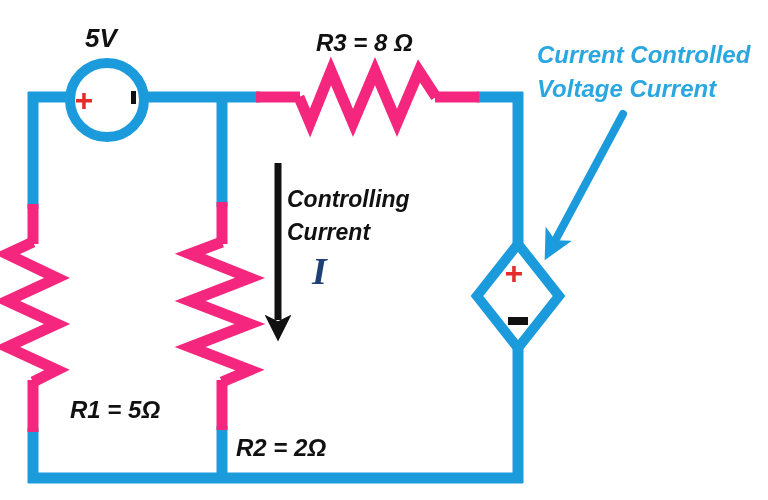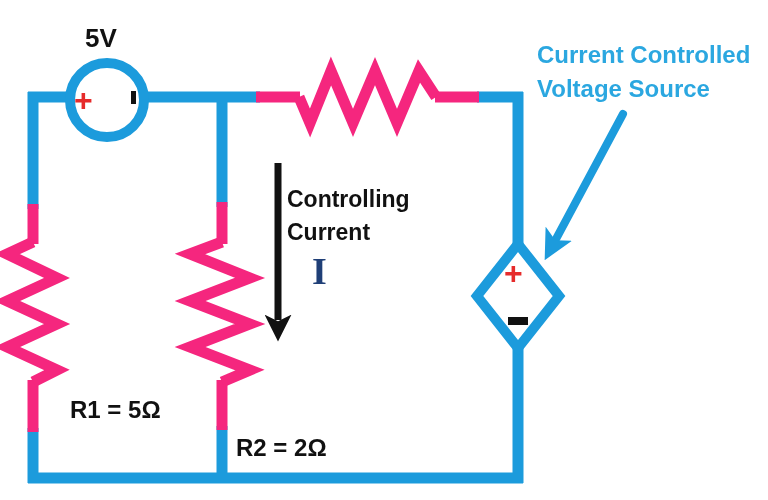--- a/index.html
+++ b/index.html
@@ -5,7 +5,7 @@
   html,body{margin:0;padding:0;background:#ffffff;}
   #stage{
     position:relative;width:768px;height:500px;background:#ffffff;
-    overflow:hidden;font-family:"Liberation Sans",sans-serif;
+    overflow:hidden;font-family:"Liberation Sans",sans-serif;font-style:italic;
   }
   #circuit-svg{position:absolute;left:0;top:0;}
   .wire{stroke:var(--wire-blue);stroke-width:11;fill:none;}

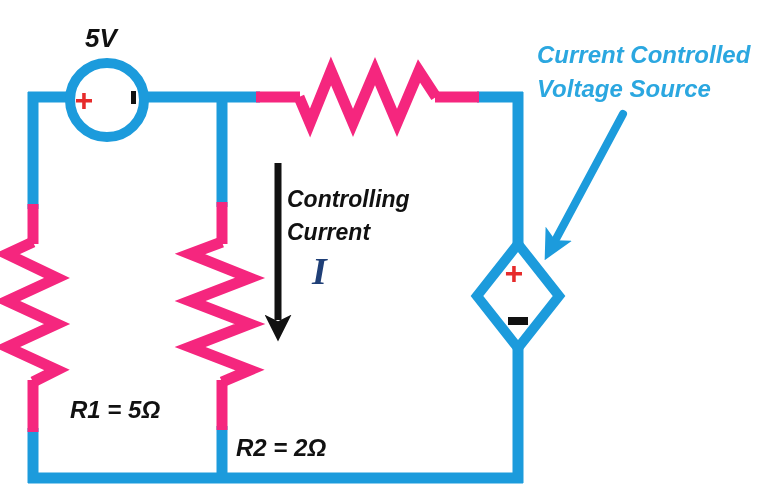--- a/index.html
+++ b/index.html
@@ -80,6 +80,7 @@
   </svg>
 
   <div class="lbl lbl-5v">5V</div>
+  <div class="lbl lbl-r3">R3 = 8 Ω</div>
   <div class="lbl lbl-r1">R1 = 5Ω</div>
   <div class="lbl lbl-r2">R2 = 2Ω</div>
   <div class="lbl lbl-ctl2">Current</div>

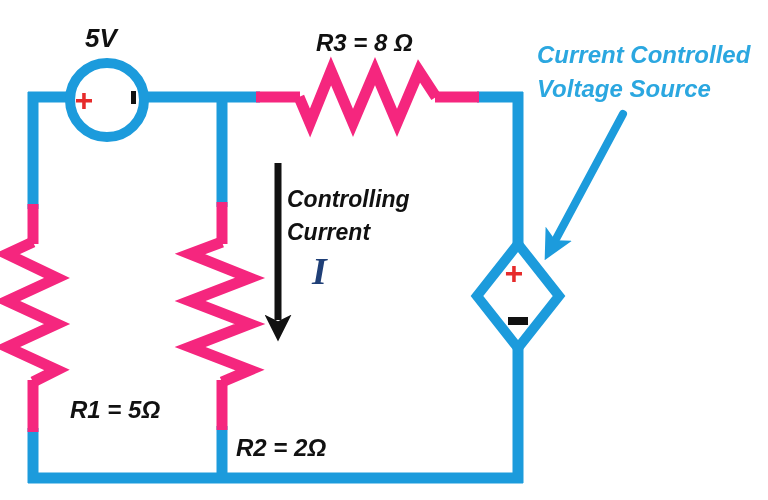--- a/index.html
+++ b/index.html
@@ -87,7 +87,7 @@
   <div class="lbl lbl-ctl1">Controlling</div>
   <div class="lbl lbl-i">I</div>
   <div class="lbl lbl-ccvs1">Current Controlled</div>
-  <div class="lbl lbl-ccvs2">Voltage Source</div>
+  <div class="lbl lbl-ccvs2">Voltage Current</div>
 
   <div class="plus-mark plus-circle">+</div>
   <div class="minus-bar minus-circle"></div>

